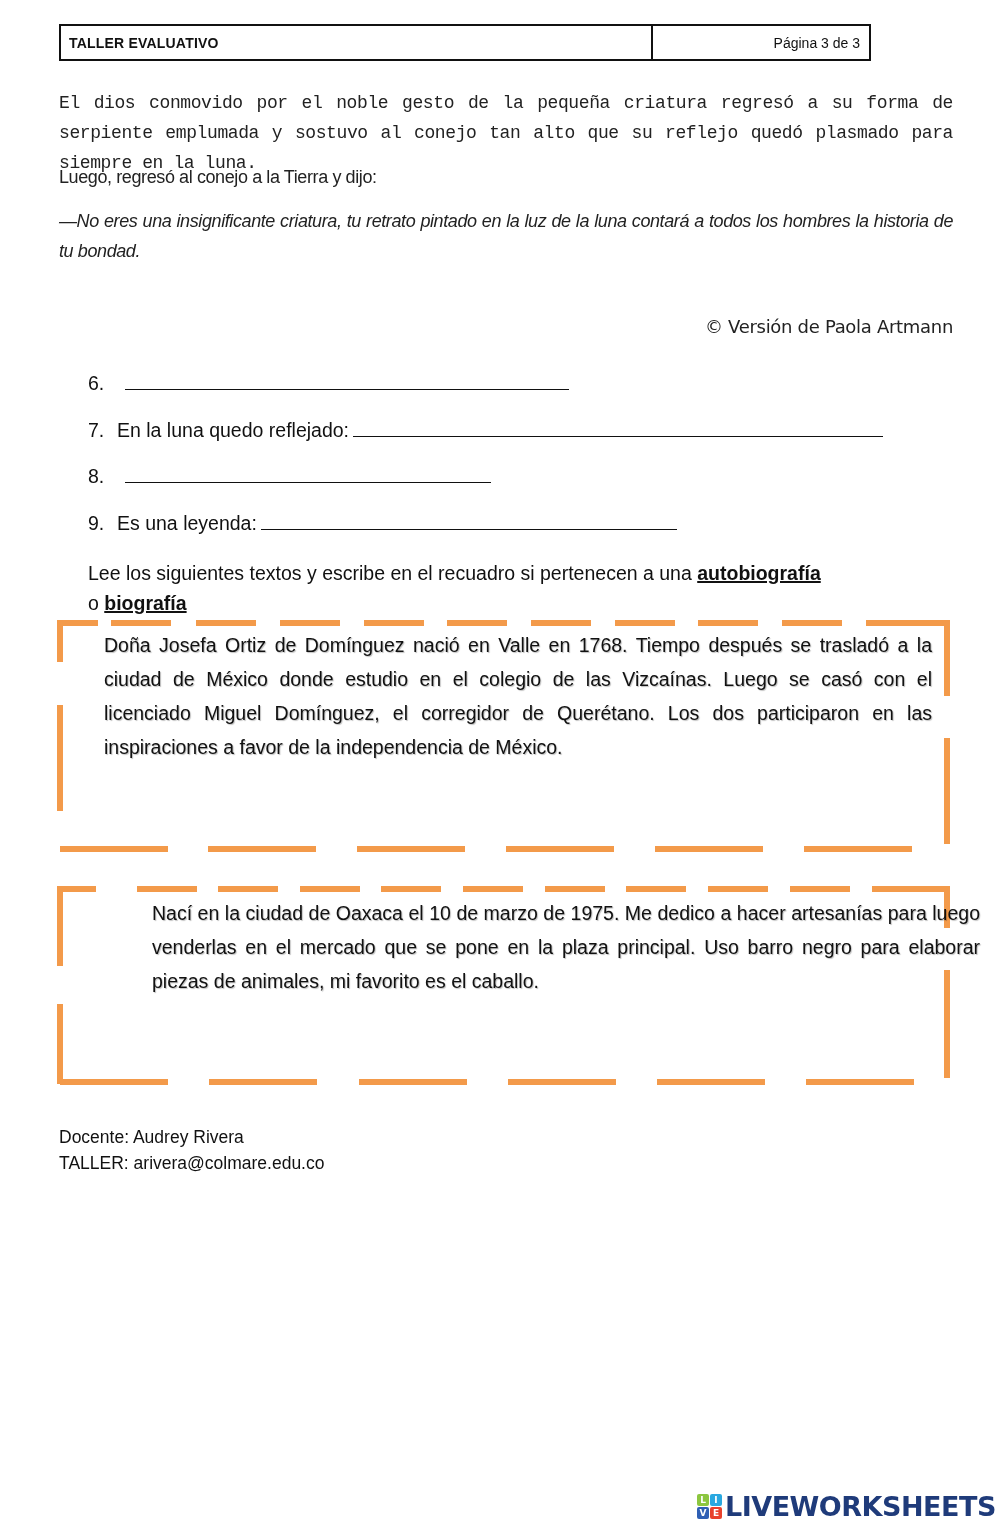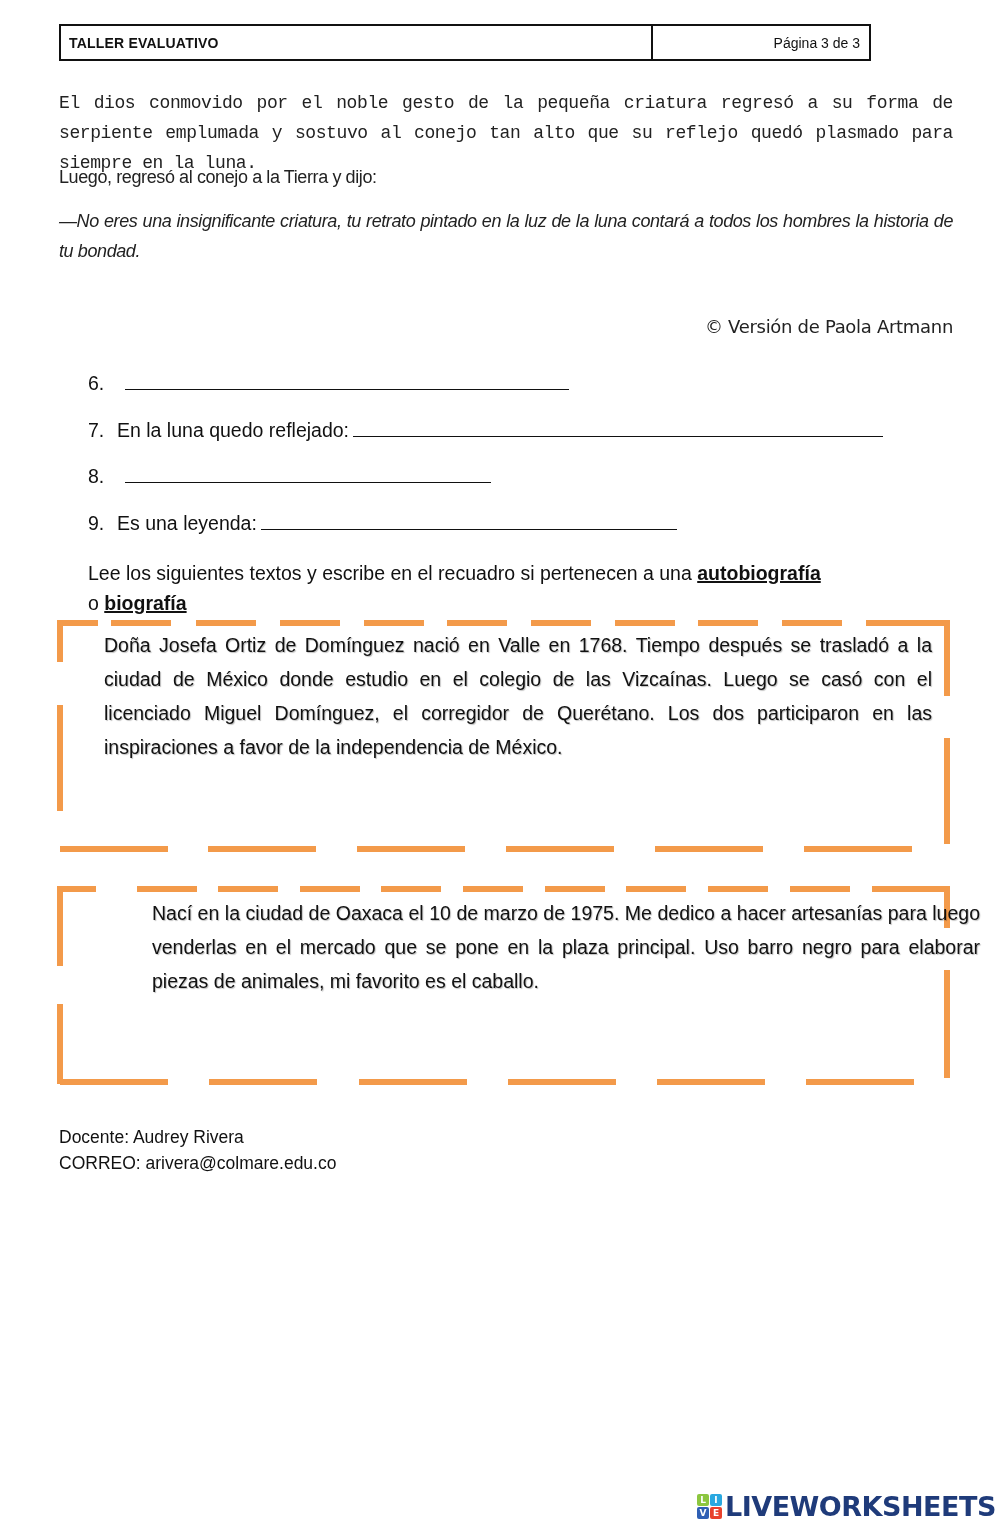--- a/index.html
+++ b/index.html
@@ -141,7 +141,7 @@
 
 <div class="footer">
   <div><b>Docente:</b><span> Audrey Rivera</span></div>
-  <div><b>CORREO:</b><span> arivera@colmare.edu.co</span></div>
+  <div><b>TALLER:</b><span> arivera@colmare.edu.co</span></div>
 </div>
 
 <div class="logo">

